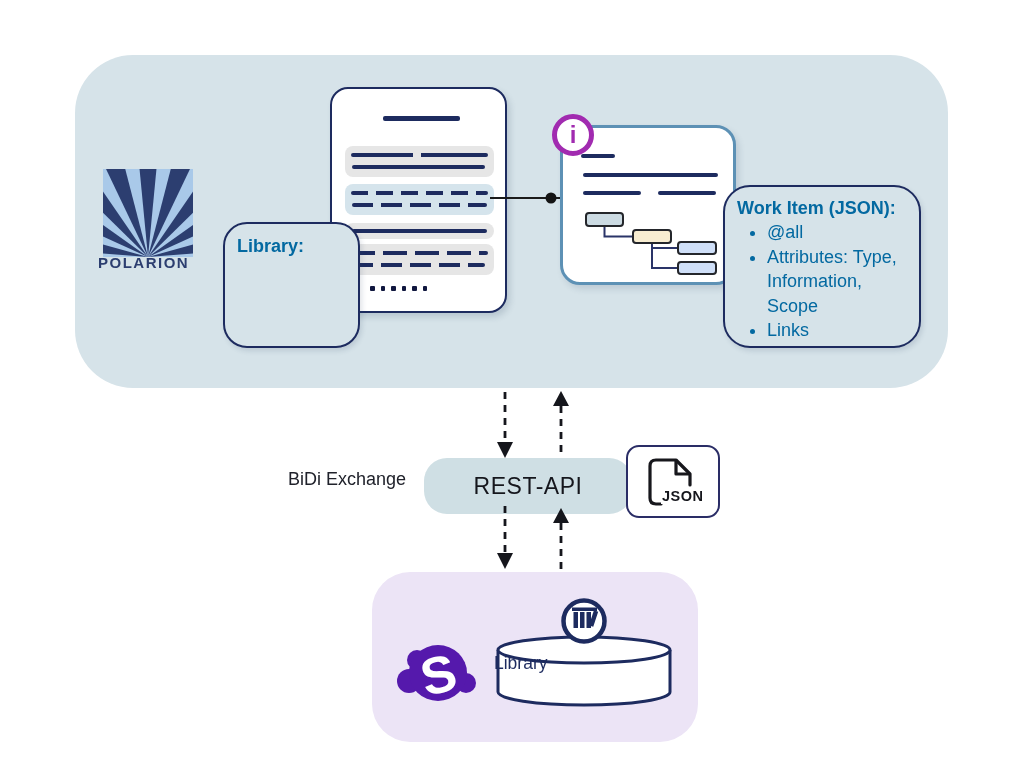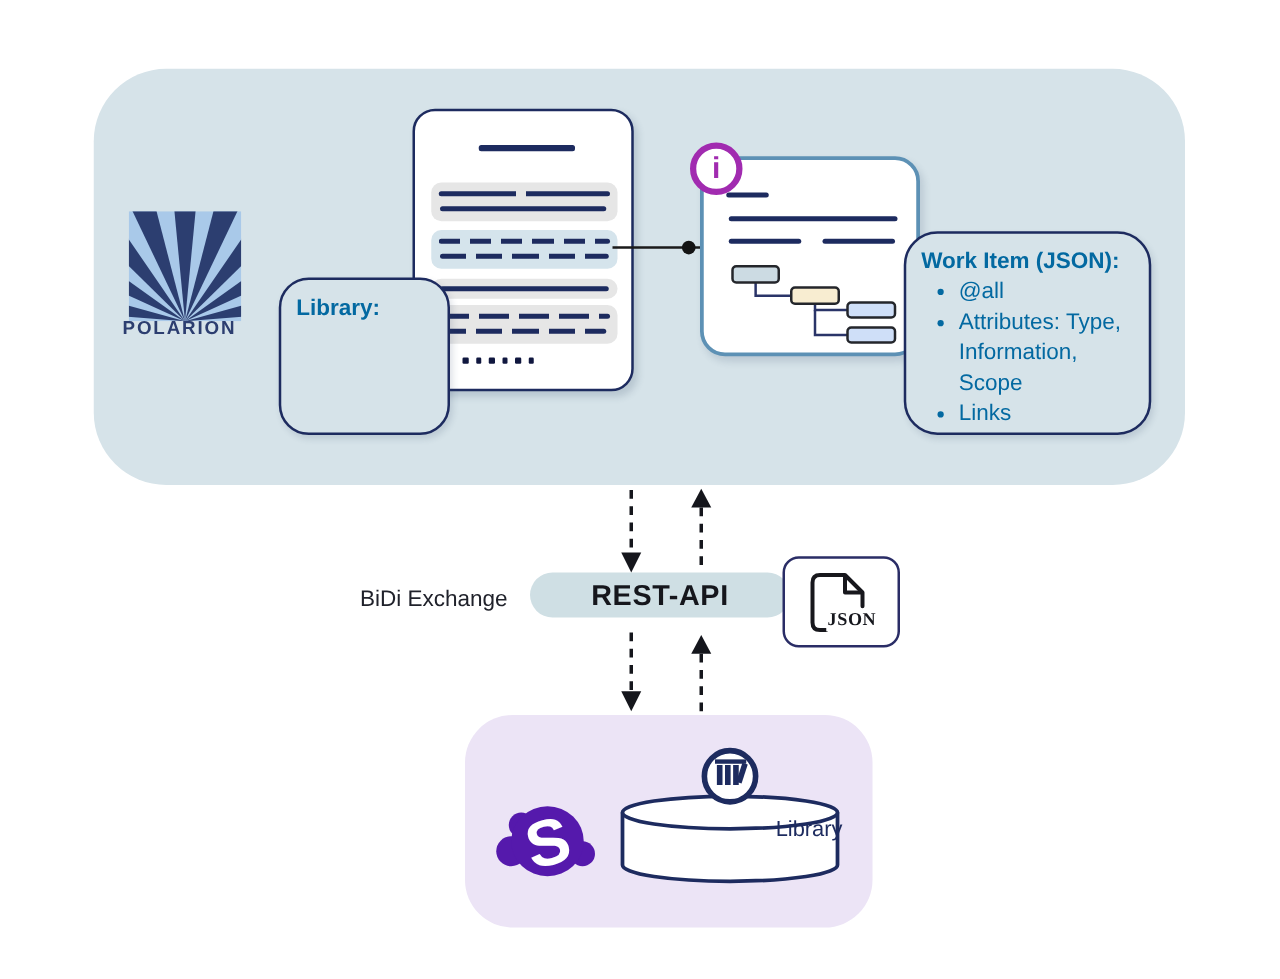--- a/index.html
+++ b/index.html
@@ -54,8 +54,8 @@
     justify-content:center;font-size:24px;font-weight:bold;z-index:6;}
 
   .bidi-label{left:288px;top:469px;font-size:18px;color:#20222b;}
-  .rest-pill{left:424px;top:458px;width:208px;height:36px;border-radius:23px;background:var(--pill_blue);
-    display:flex;align-items:center;justify-content:center;font-size:23px;font-weight:bold;color:var(--ink);
+  .rest-pill{left:424px;top:458px;width:208px;height:56px;border-radius:23px;background:var(--pill_blue);
+    display:flex;align-items:center;justify-content:center;font-size:23px;font-weight:normal;color:var(--ink);
     letter-spacing:.5px;z-index:3;}
   .json-box{left:626px;top:445px;width:94px;height:73px;background:#fff;border:2.5px solid #2a2d66;
     border-radius:13px;z-index:6;}

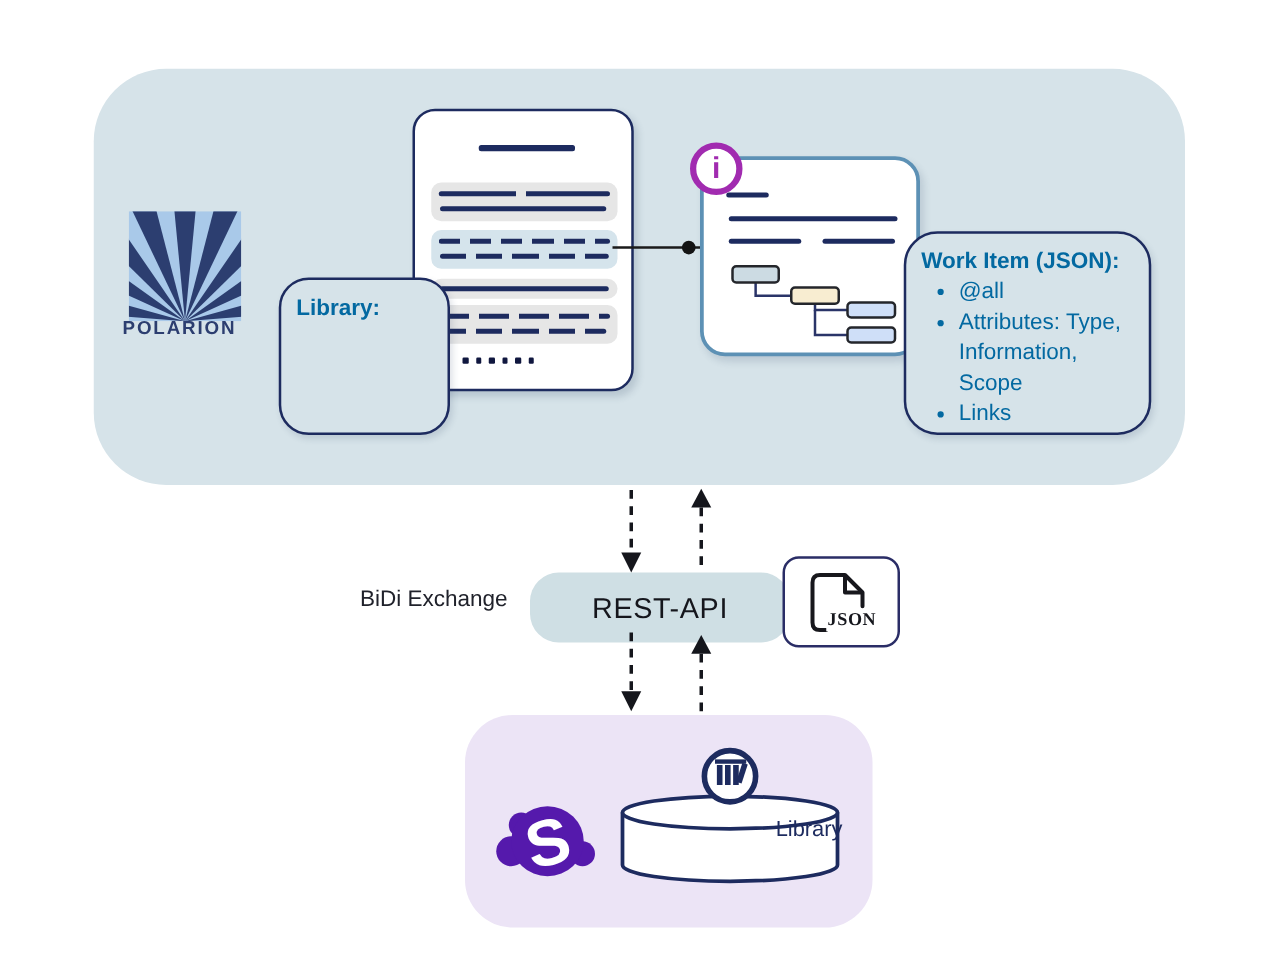--- a/index.html
+++ b/index.html
@@ -60,7 +60,7 @@
   .json-box{left:626px;top:445px;width:94px;height:73px;background:#fff;border:2.5px solid #2a2d66;
     border-radius:13px;z-index:6;}
   .json-label{position:absolute;left:33px;top:41px;font-size:14.5px;font-weight:bold;color:var(--ink);
-    letter-spacing:.5px;background:#fff;padding-left:1px;font-family:Liberation Serif, serif;}
+    letter-spacing:.5px;background:#fff;padding-left:1px;}
 
   .overlay-svg{left:0;top:0;width:1024px;height:783px;z-index:4;pointer-events:none;}
   .dash{stroke:var(--ink);stroke-width:2.8px;stroke-dasharray:7 6;fill:none;}

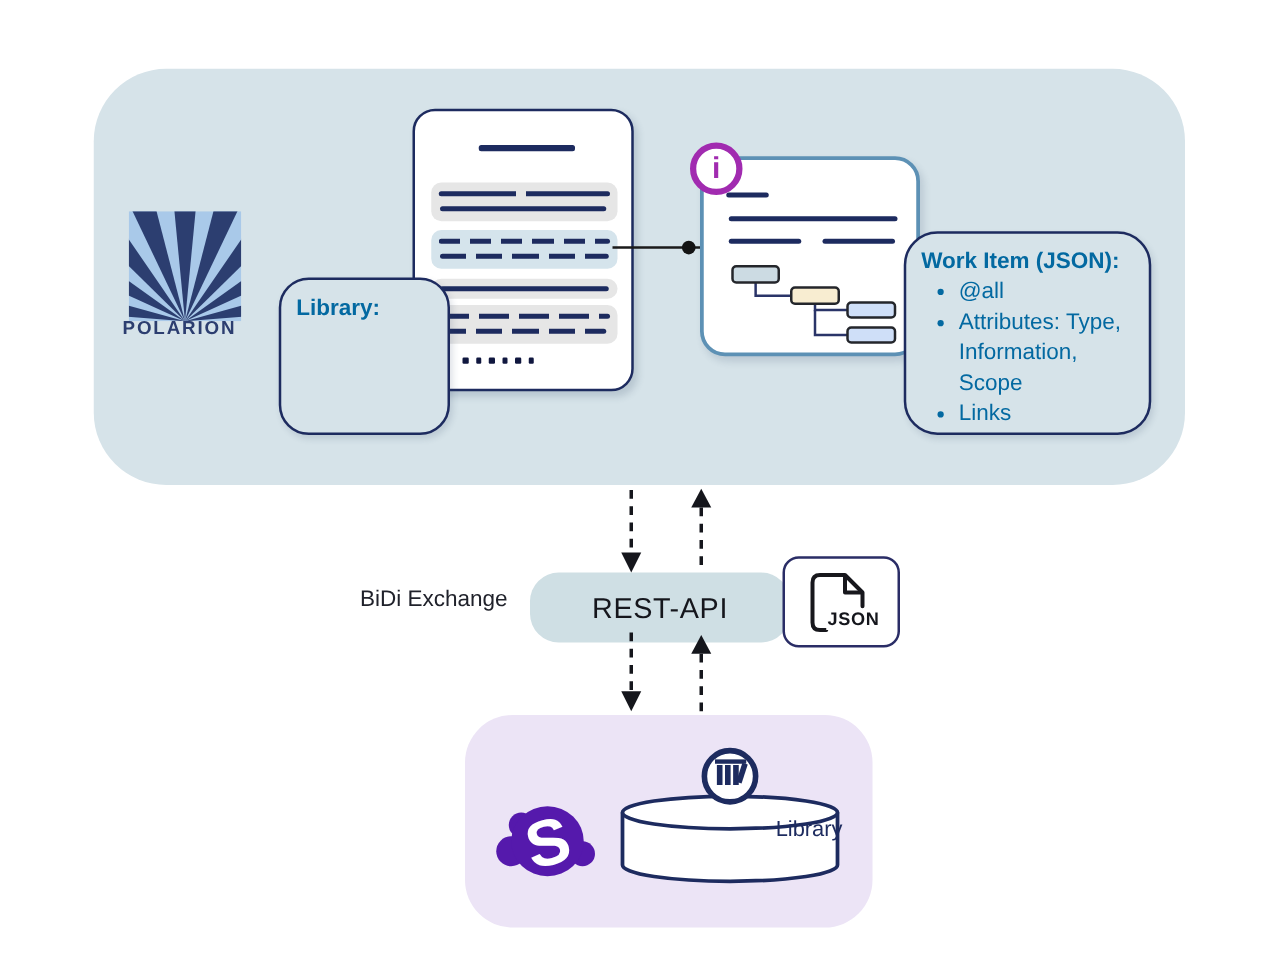--- a/index.html
+++ b/index.html
@@ -71,7 +71,7 @@
   .cylinder{left:494px;top:634px;width:180px;height:80px;z-index:2;}
   .cyl-shape{fill:#fff;stroke:var(--navy);stroke-width:3px;}
   .library-icon{left:558px;top:595px;width:52px;height:52px;z-index:3;}
-  .lib-text{left:494px;width:180px;text-align:right;font-size:17.5px;color:var(--navy);z-index:4;}
+  .lib-text{left:494px;width:180px;text-align:left;font-size:17.5px;color:var(--navy);z-index:4;}
   .lib-line1{top:653px;} .lib-line2{top:676px;}
 </style>
 </head>

